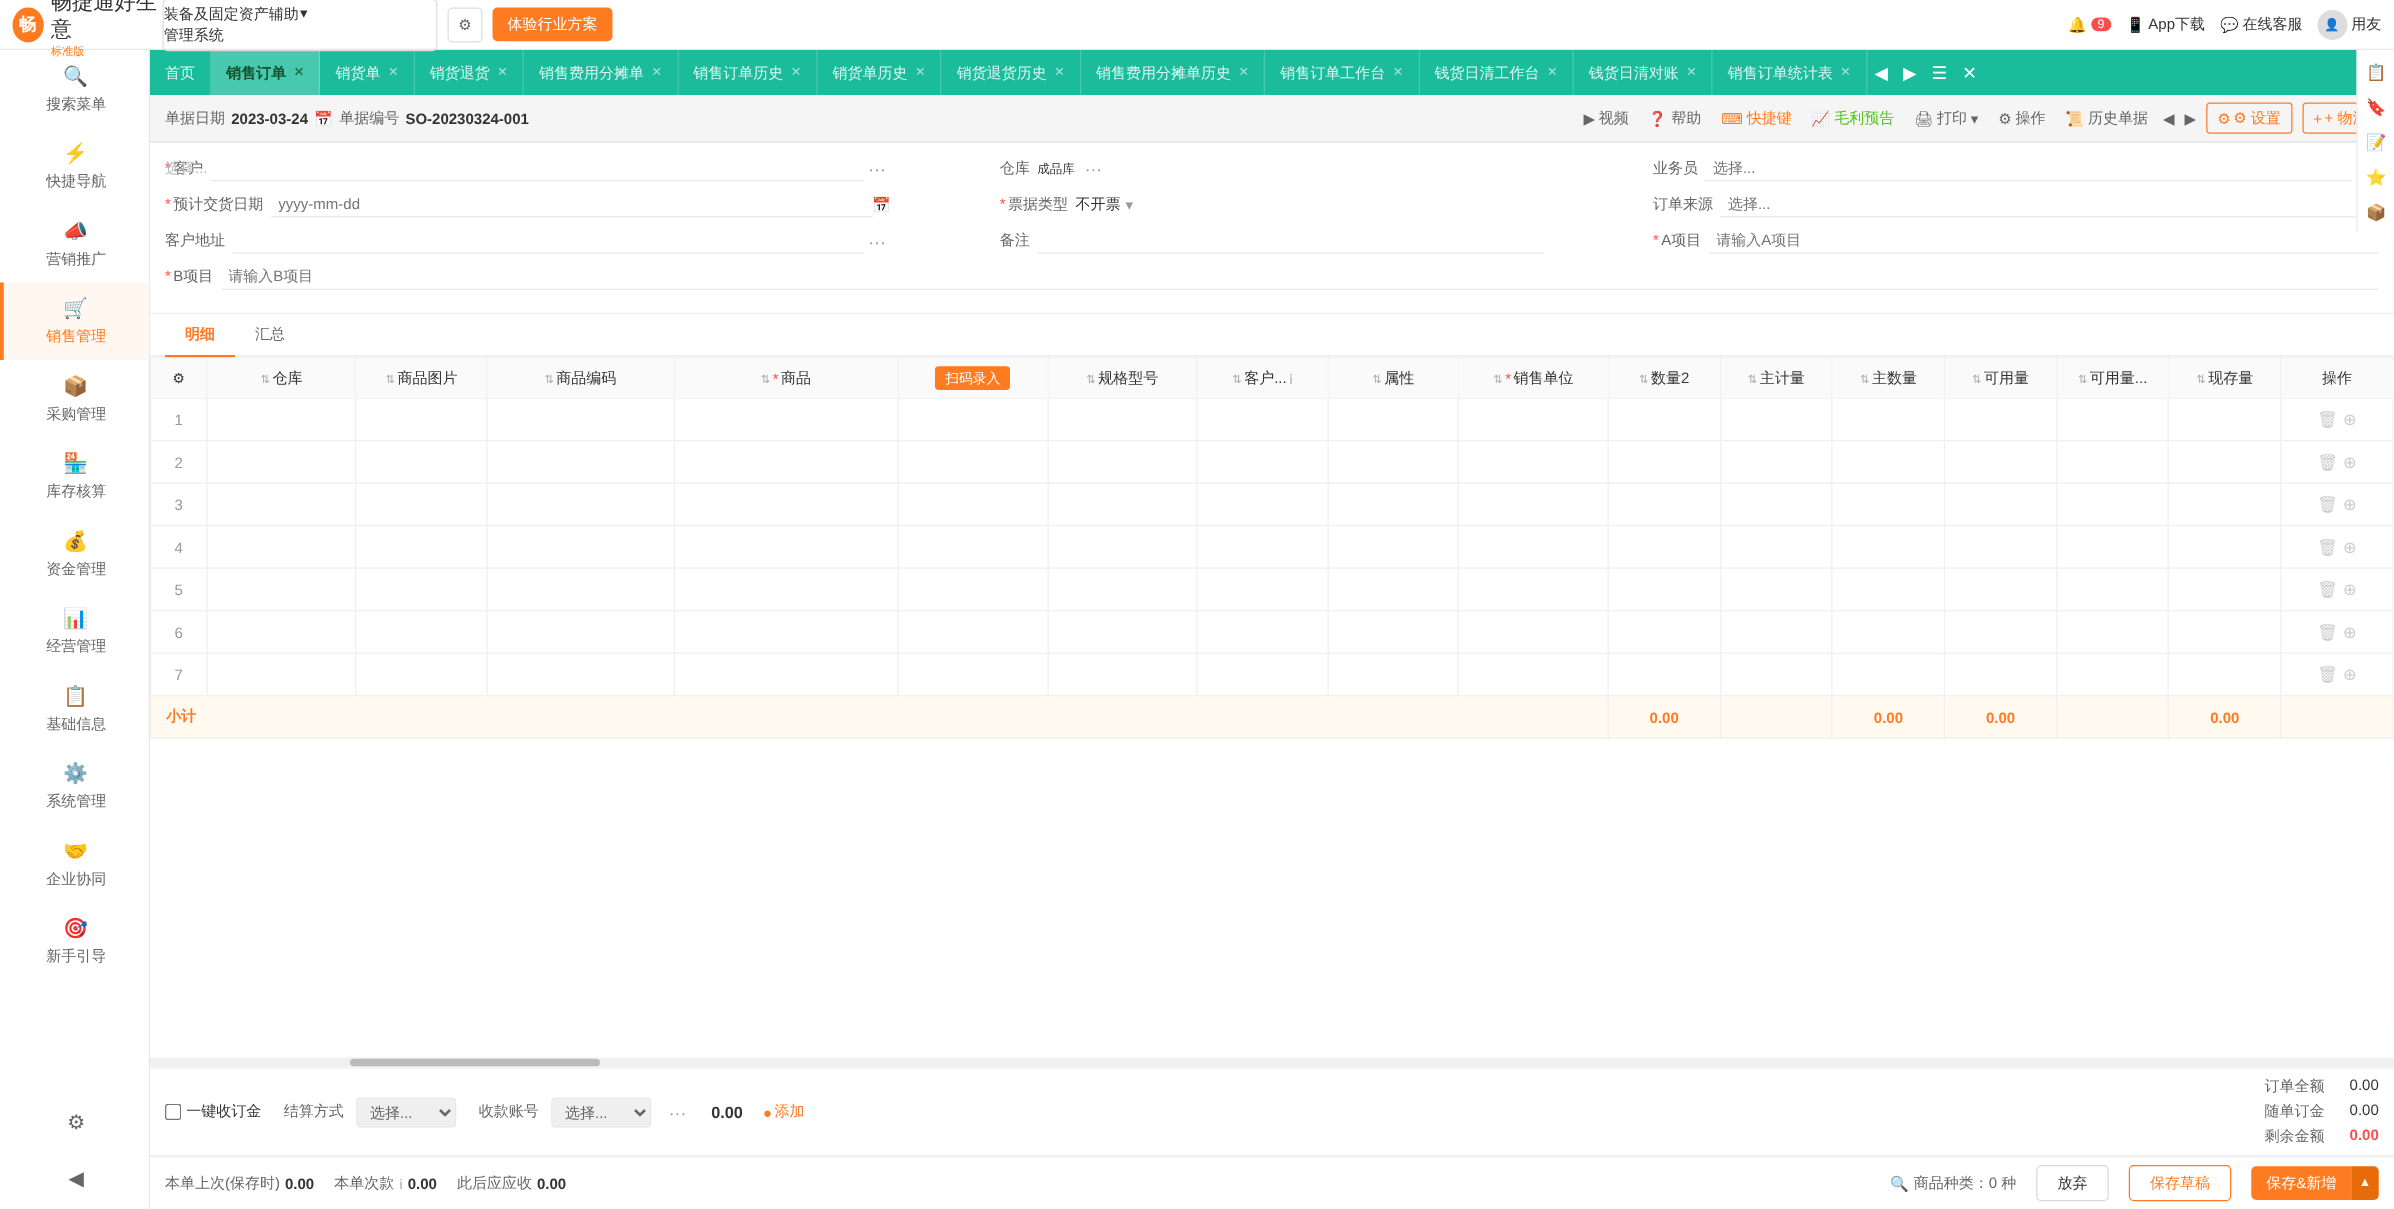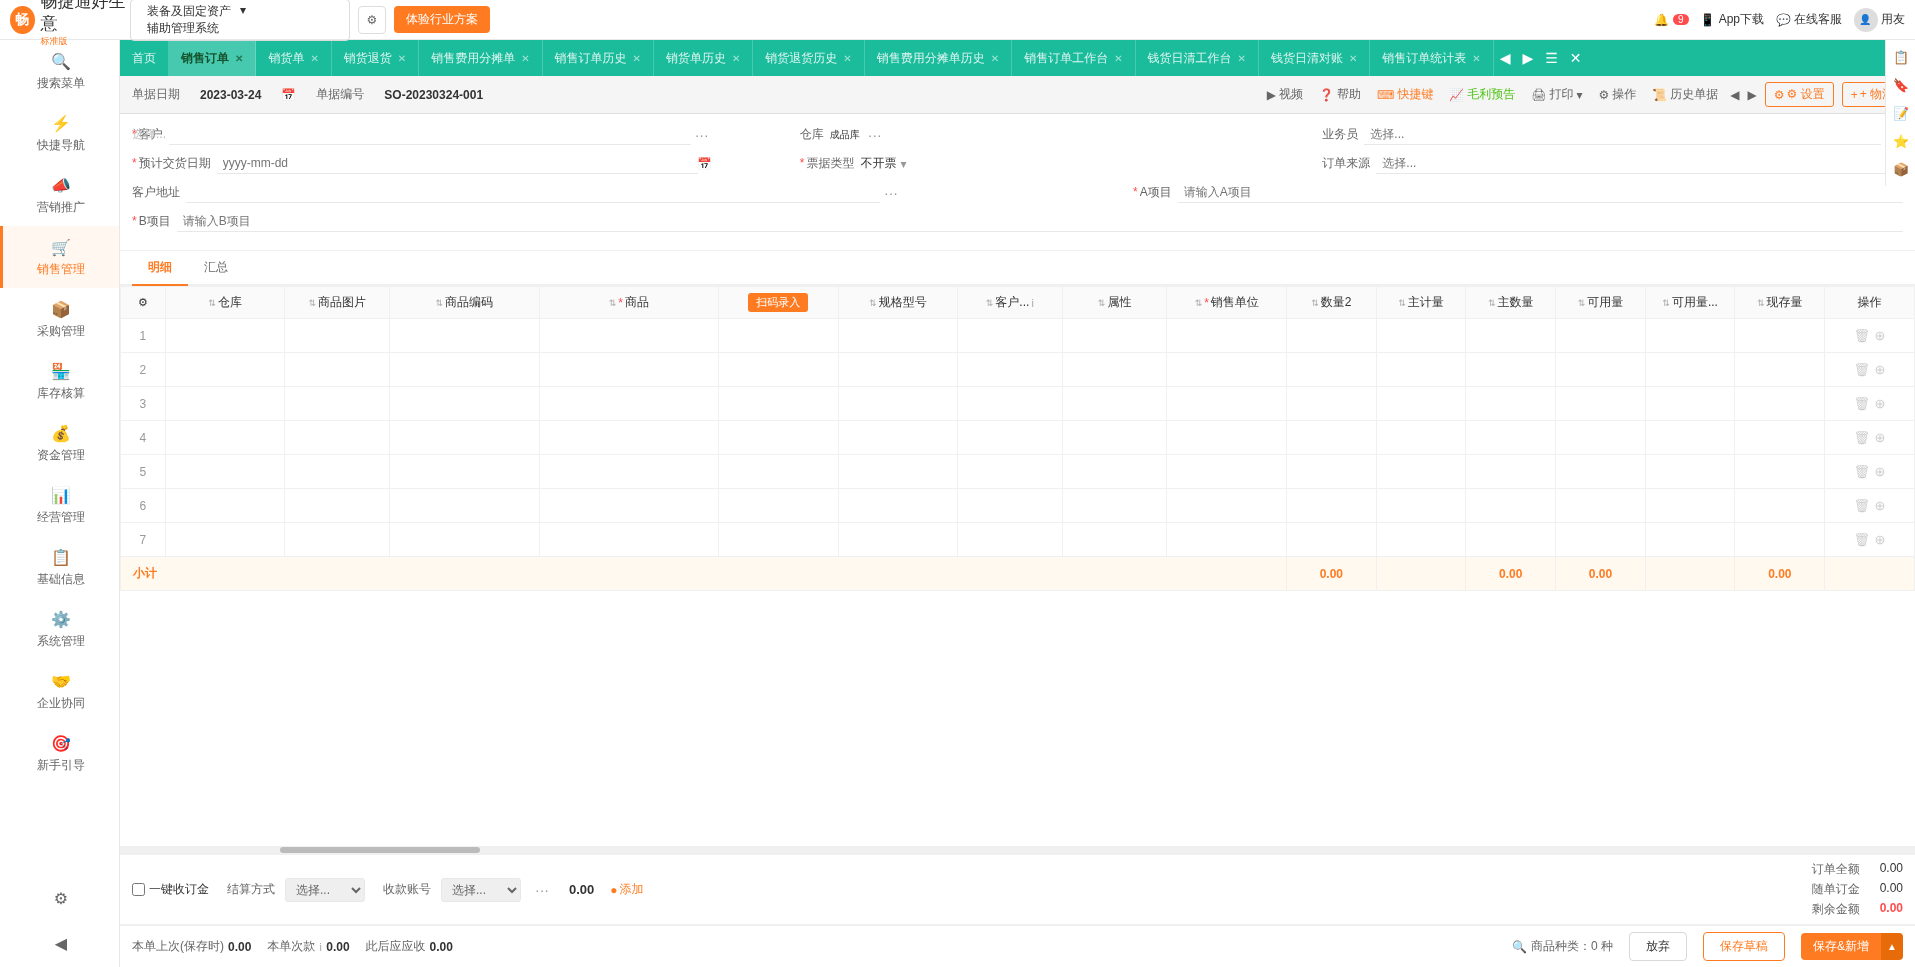--- a/index.html
+++ b/index.html
@@ -42,7 +42,7 @@
       align-items: flex-start;
       border: 1px solid #ddd;
       border-radius: 4px;
-      padding: 3px 16px;
+      padding: 3px 0;
       cursor: pointer;
       margin-right: 8px;
       font-size: 12px;

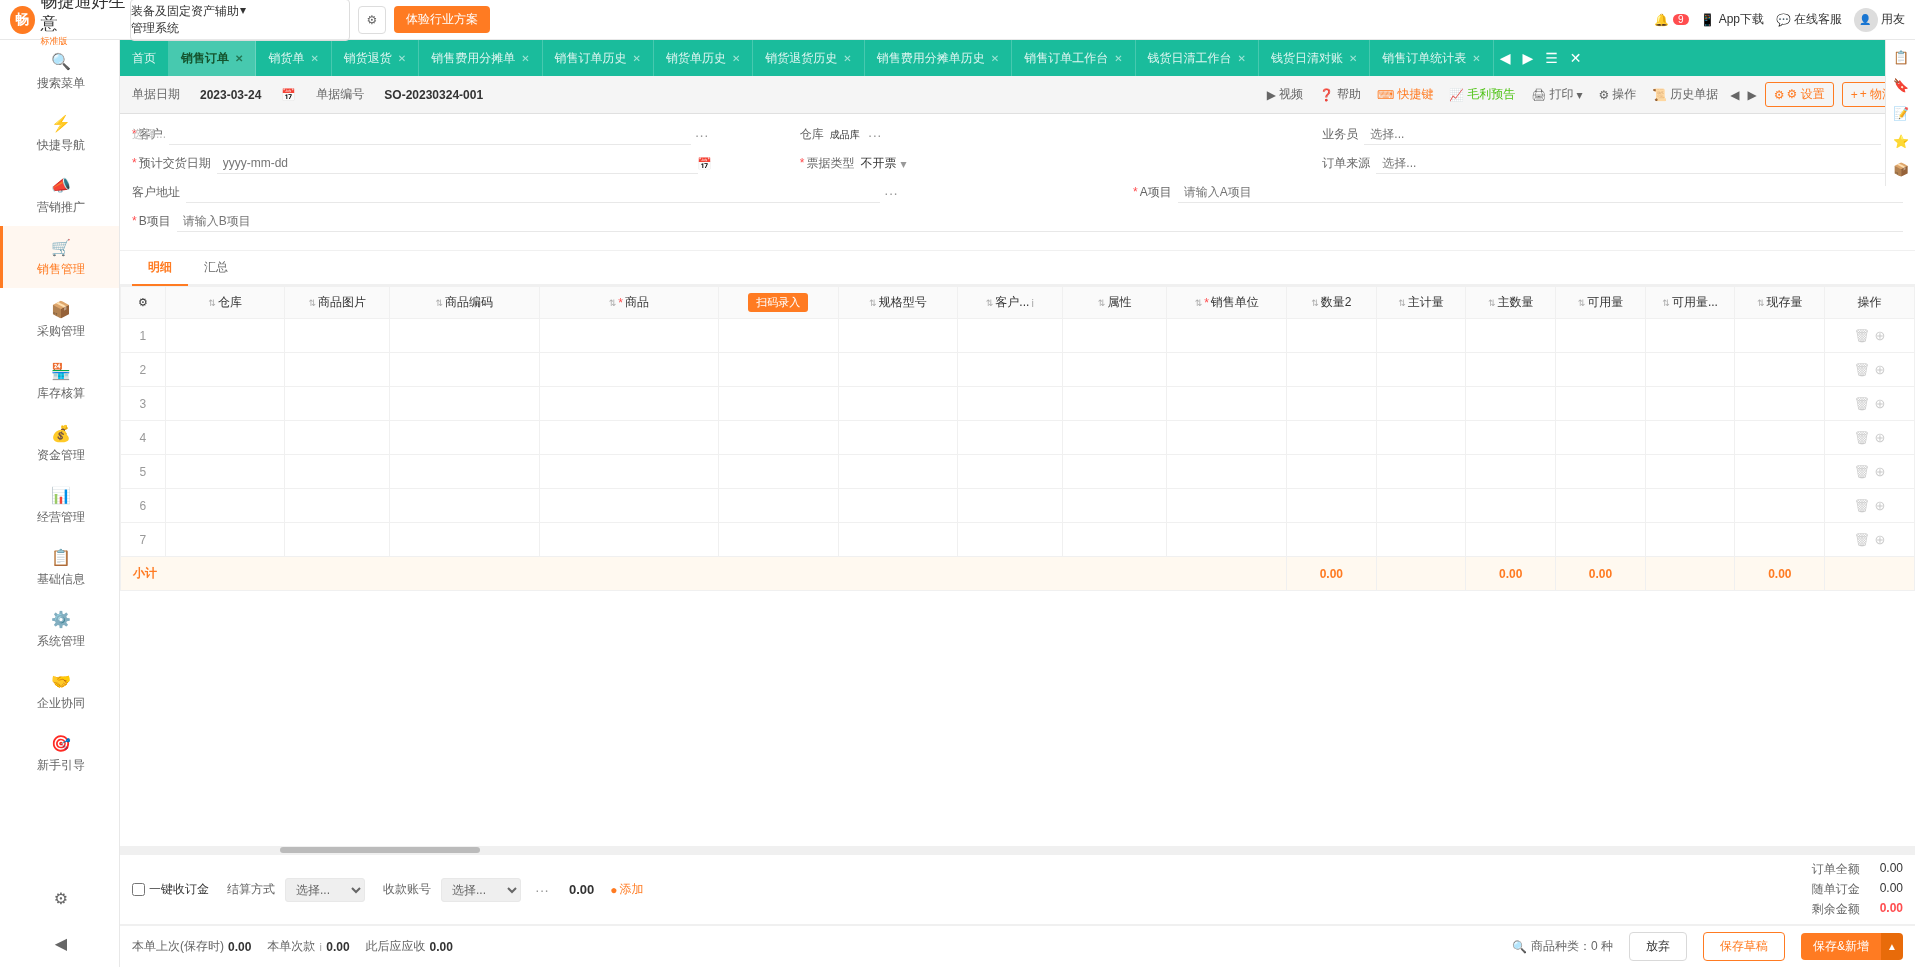--- a/index.html
+++ b/index.html
@@ -208,7 +208,7 @@
       padding: 6px 12px;
       display: flex;
       align-items: center;
-      gap: 20px;
+      gap: 5px;
       flex-wrap: wrap;
     }
     .form-toolbar-label { color: #666; font-size: 12px; }

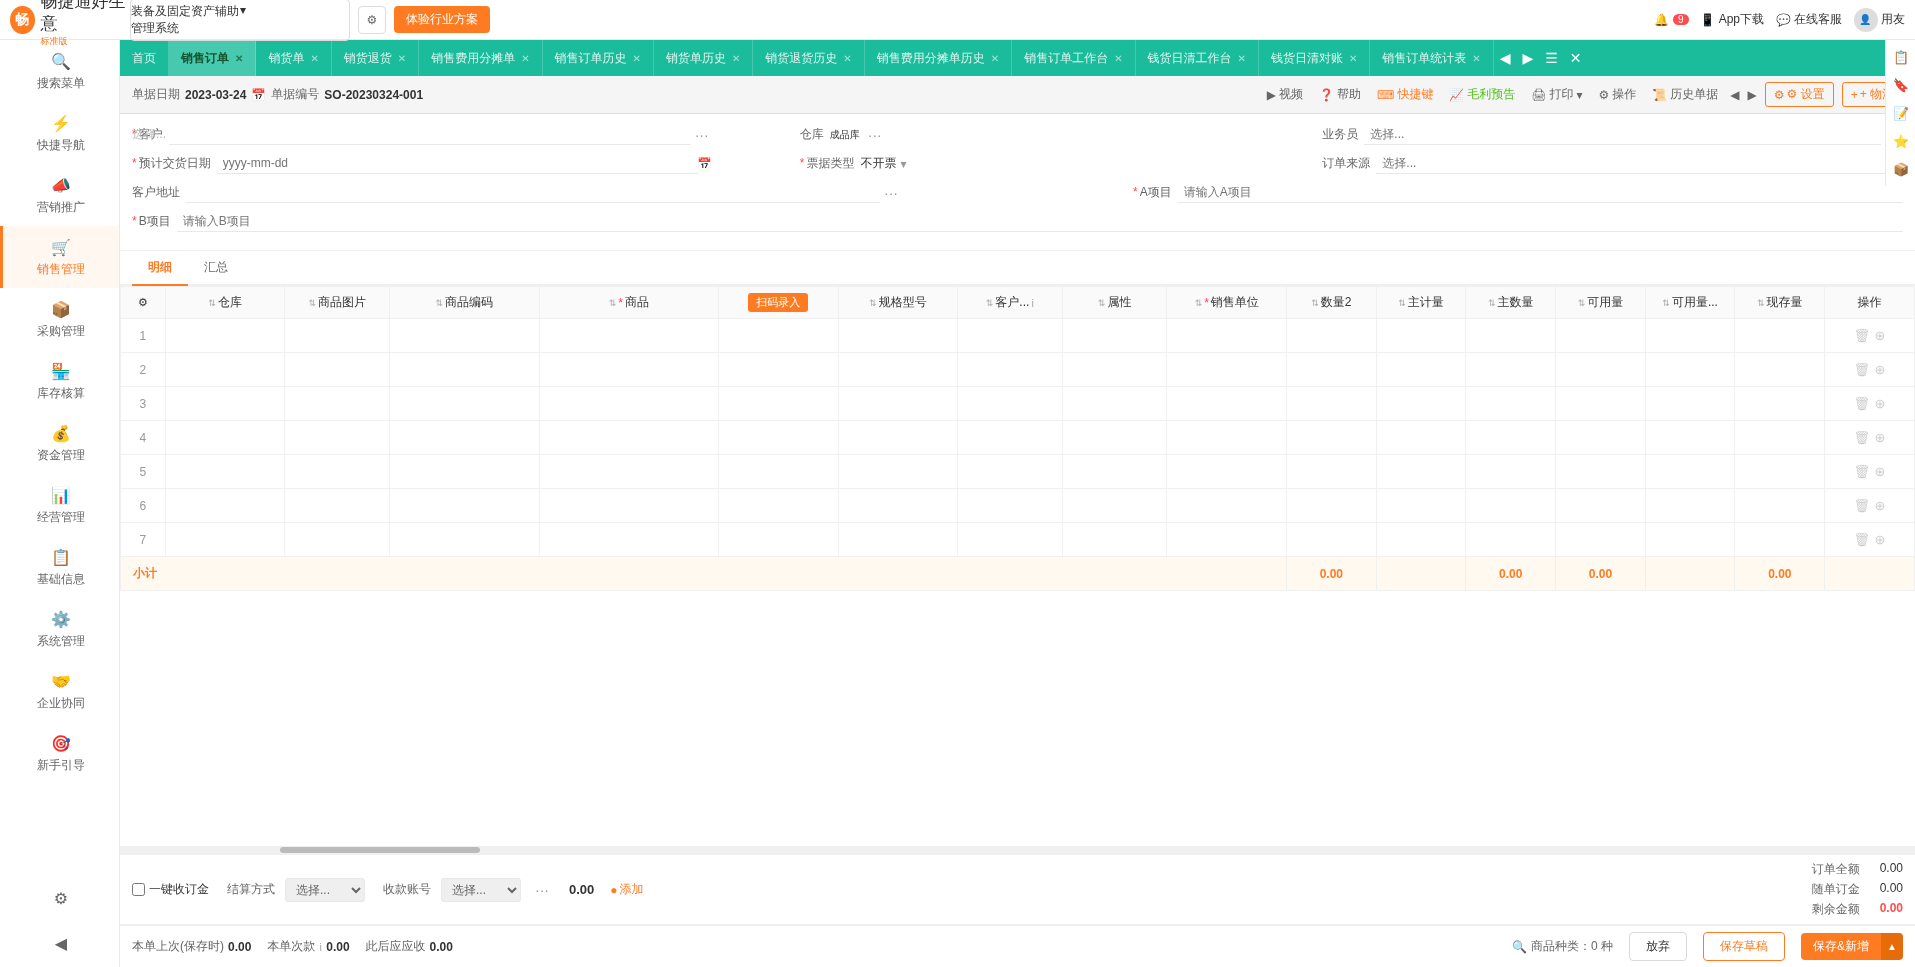--- a/index.html
+++ b/index.html
@@ -761,6 +761,10 @@
             <span class="dots-btn">···</span>
           </div>
           <div style="flex:0.3"></div>
+          <div class="form-field" style="flex:1.5">
+            <span class="form-label">备注</span>
+            <input class="form-input" type="text" style="">
+          </div>
           <div style="flex:0.3"></div>
           <div class="form-field" style="flex:2">
             <span class="form-label required">A项目</span>

